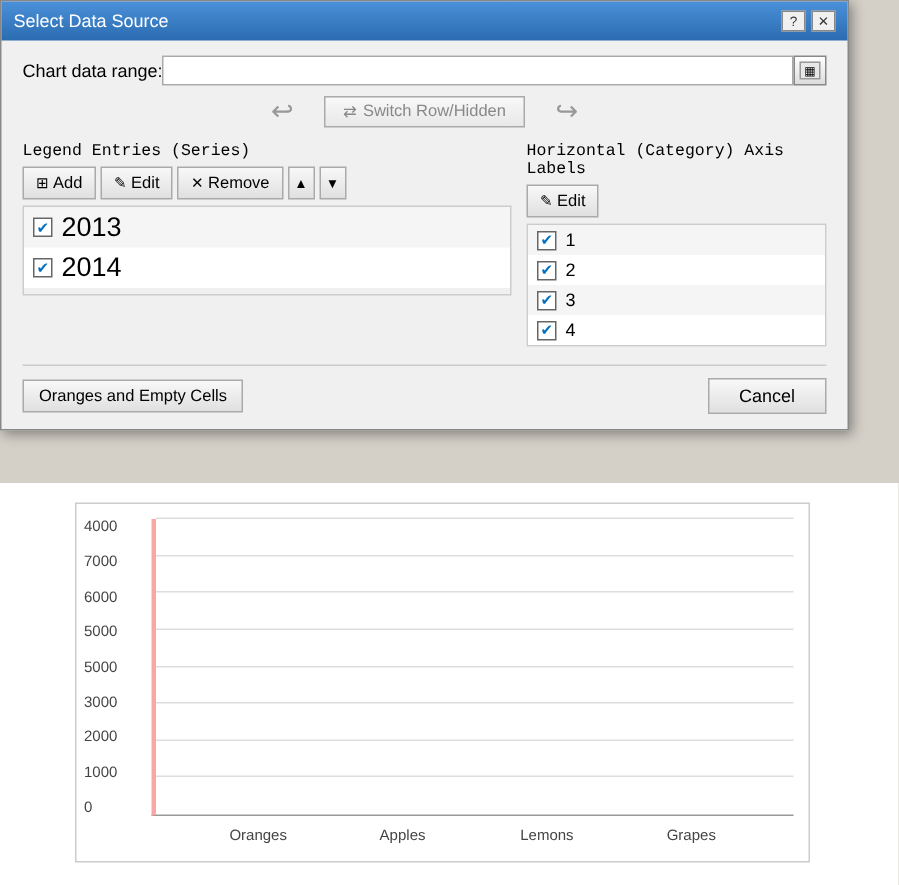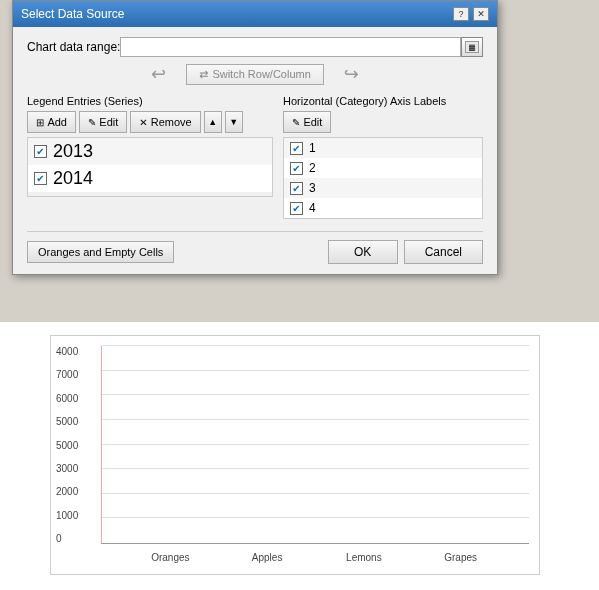--- a/index.html
+++ b/index.html
@@ -15,8 +15,8 @@
     
     .dialog {
       position: absolute;
-      top: 0; left: 12px;
-      width: 486px;
+      top: 0; left: 0;
+      width: 566px;
       background: #f0f0f0;
       border: 1px solid #888;
       box-shadow: 2px 2px 8px rgba(0,0,0,0.4);

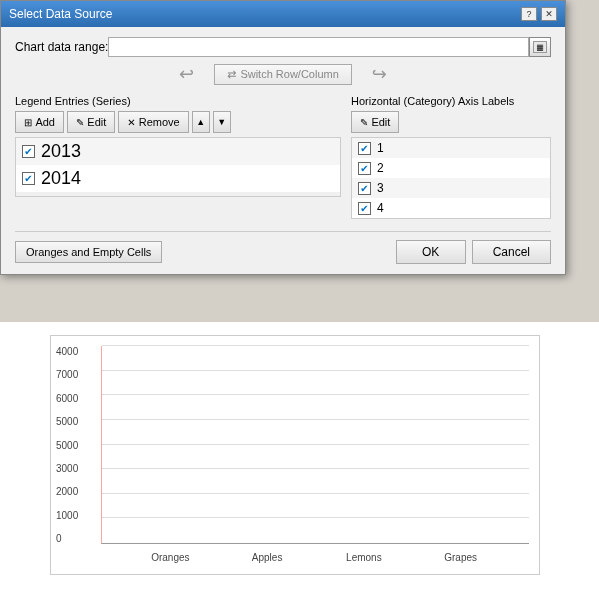--- a/index.html
+++ b/index.html
@@ -379,7 +379,7 @@
       <span class="arrow-curved">↩</span>
       <button class="switch-btn">
         <span>⇄</span>
-        <span>Switch Row/Column</span>
+        <span>Switch Row/Hidden</span>
       </button>
       <span class="arrow-curved">↪</span>
     </div>

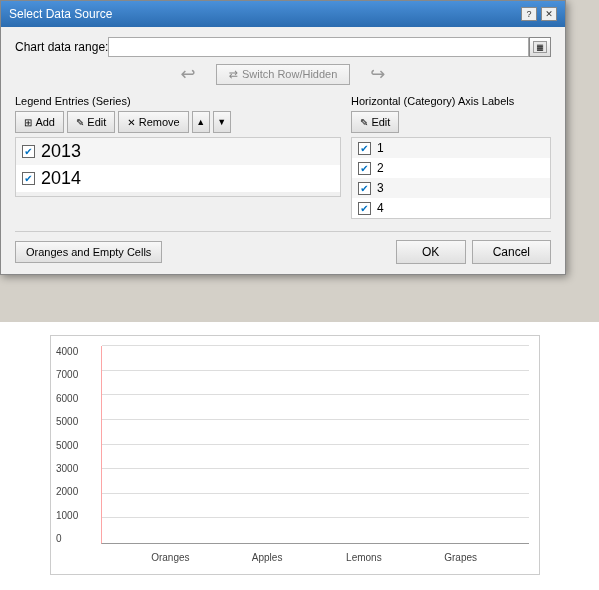--- a/index.html
+++ b/index.html
@@ -135,6 +135,7 @@
       font-size: 11px;
       padding: 0 0 4px 0;
       font-weight: normal;
+      font-family: Liberation Mono, monospace;
     }
     .panel-toolbar {
       display: flex;

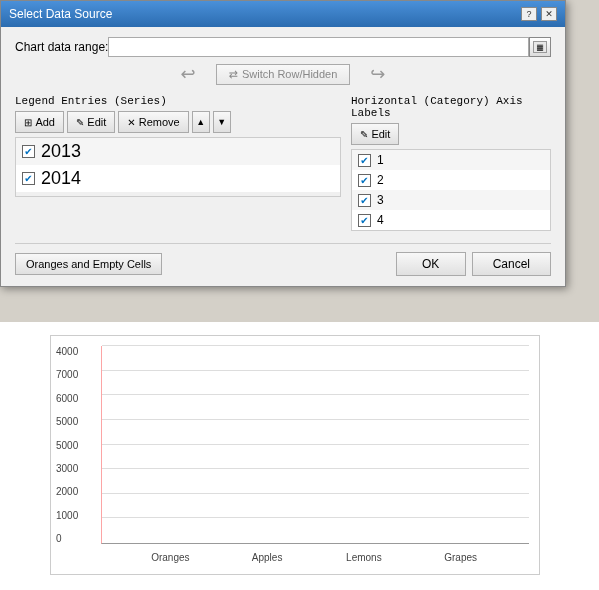--- a/index.html
+++ b/index.html
@@ -449,7 +449,6 @@
     <div class="dialog-footer">
       <button class="hidden-cells-btn">Oranges and Empty Cells</button>
       <div class="dialog-ok-cancel">
-        <button class="ok-btn">OK</button>
         <button class="cancel-btn">Cancel</button>
       </div>
     </div>

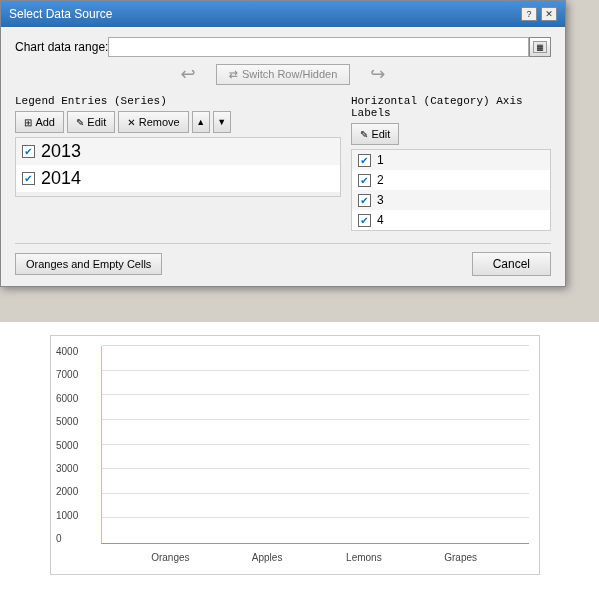--- a/index.html
+++ b/index.html
@@ -299,7 +299,7 @@
       position: relative;
       width: 100%;
       height: 100%;
-      border-left: 1px solid #fca5a5;
+      border-left: 3px solid #fca5a5;
       border-bottom: 1px solid #999;
     }
 

